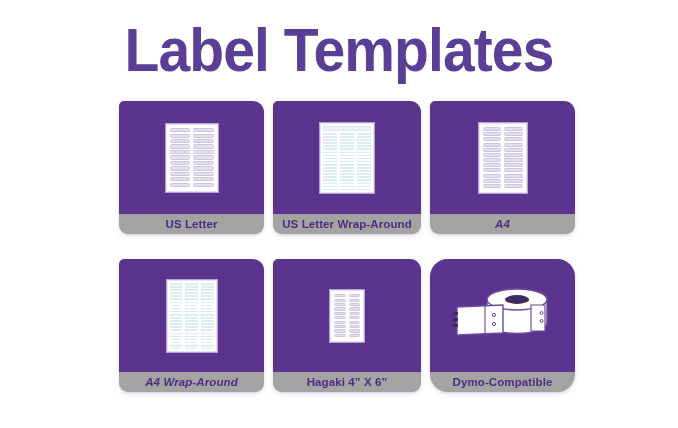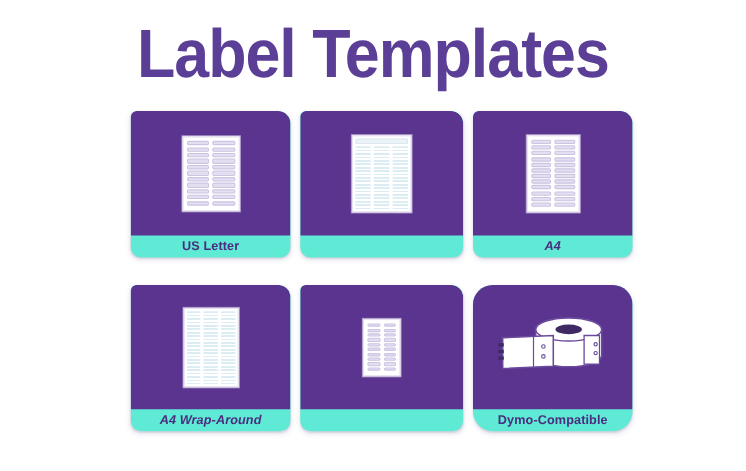--- a/index.html
+++ b/index.html
@@ -50,7 +50,7 @@
   }
   .card {
     position: relative;
-    background: #5eead4;
+    background: #a3a3a3;
     border-radius: 5px 11px 9px 9px;
     box-shadow: 0 2px 5px rgba(90,70,130,0.17), 0 1px 1px rgba(90,70,130,0.10);
     overflow: hidden;

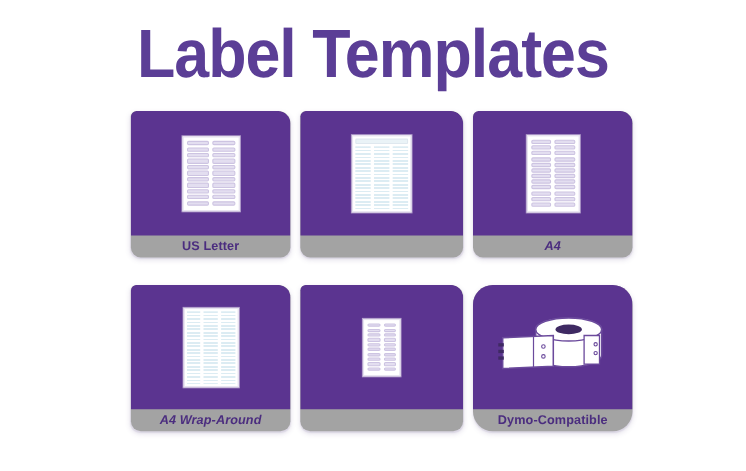--- a/index.html
+++ b/index.html
@@ -209,6 +209,7 @@
           </div>
         </div>
       </div>
+      <div class="card-caption">US Letter Wrap-Around</div>
     </div>
 
     <div class="card" style="grid-column:5;grid-row:1;font-style:italic;">

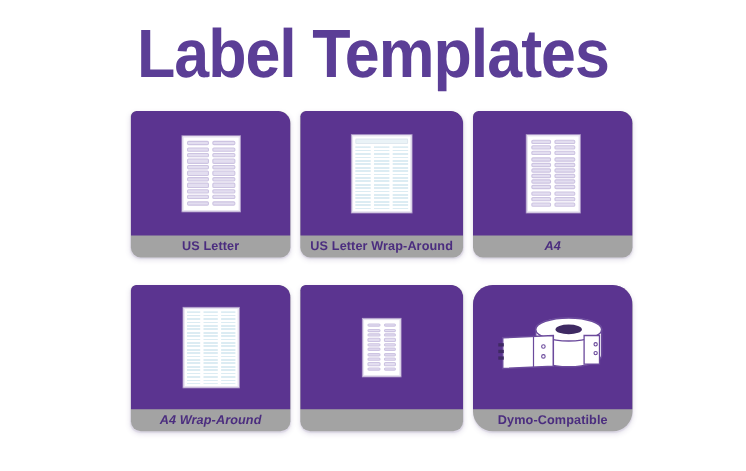--- a/index.html
+++ b/index.html
@@ -294,6 +294,7 @@
           </div>
         </div>
       </div>
+      <div class="card-caption">Hagaki 4” X 6”</div>
     </div>
 
     <div class="card" style="grid-column:5;grid-row:3;border-radius:18px;">

